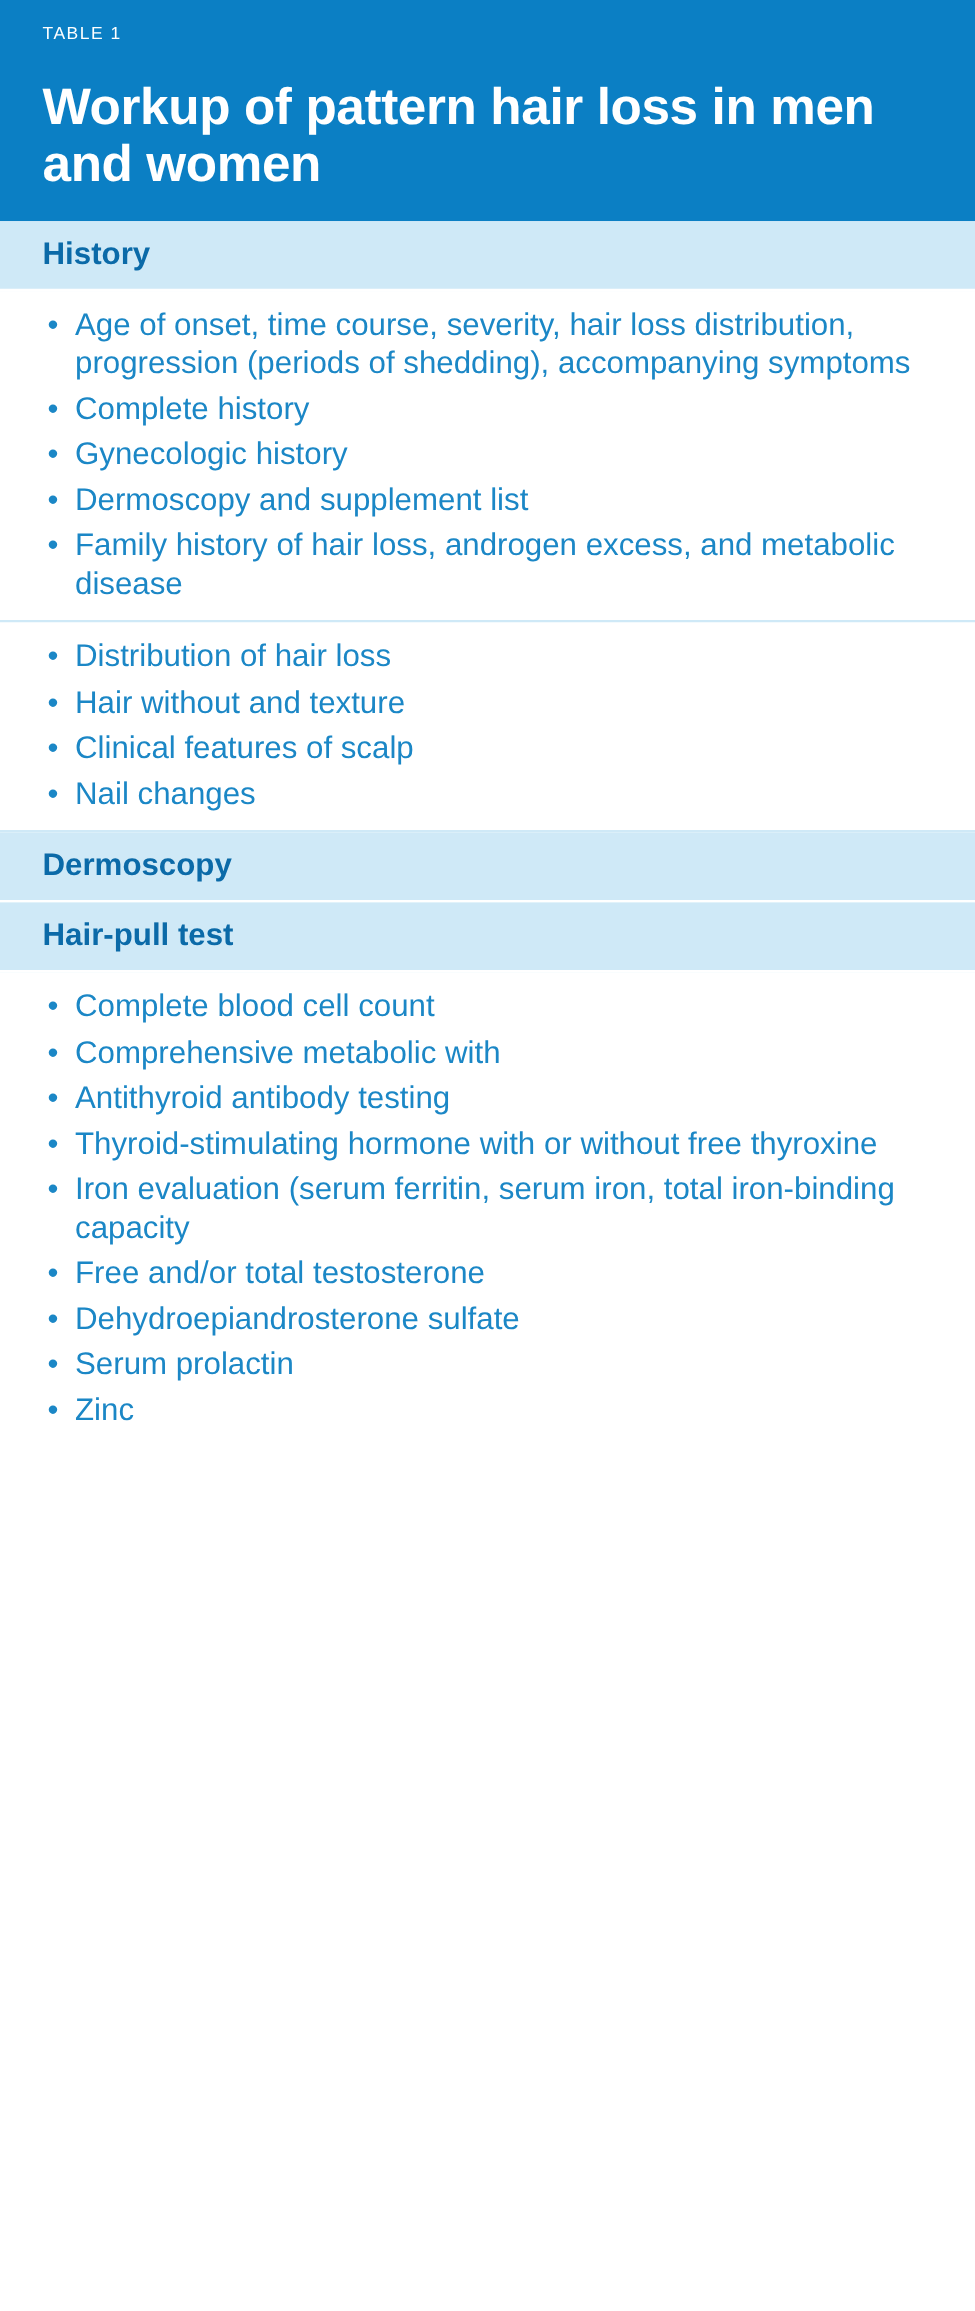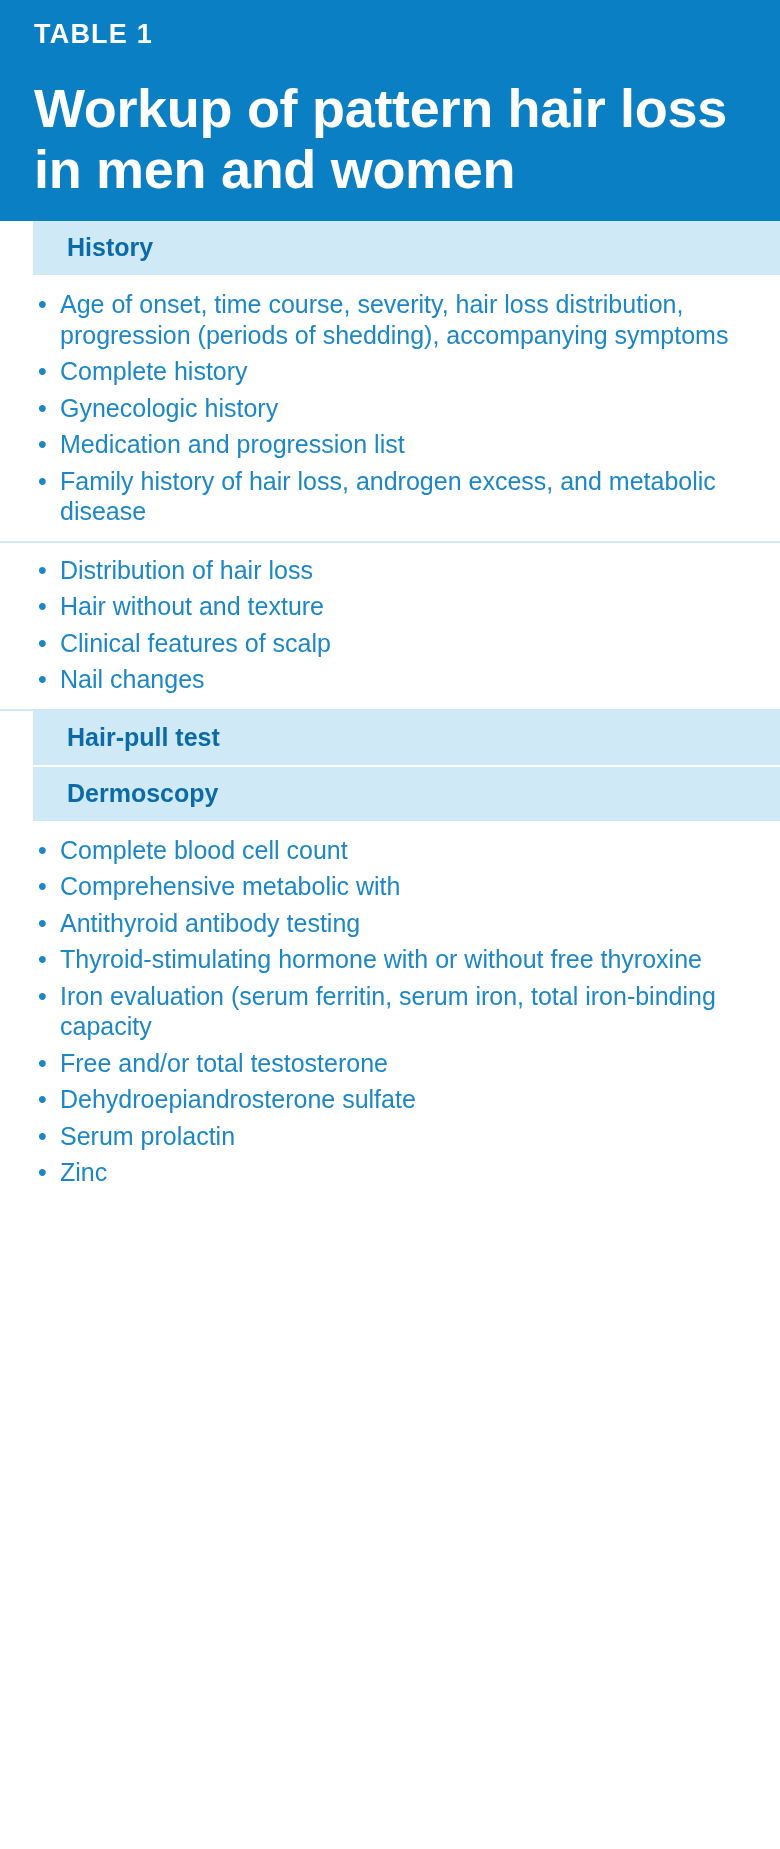--- a/index.html
+++ b/index.html
@@ -24,9 +24,9 @@
     box-sizing: border-box;
   }
   .table-eyebrow {
-    font-size: 27px;
+    font-size: 14px;
     letter-spacing: 1.2px;
-    font-weight: 700;
+    font-weight: 400;
     line-height: 1.2;
     margin-bottom: 6px;
   }

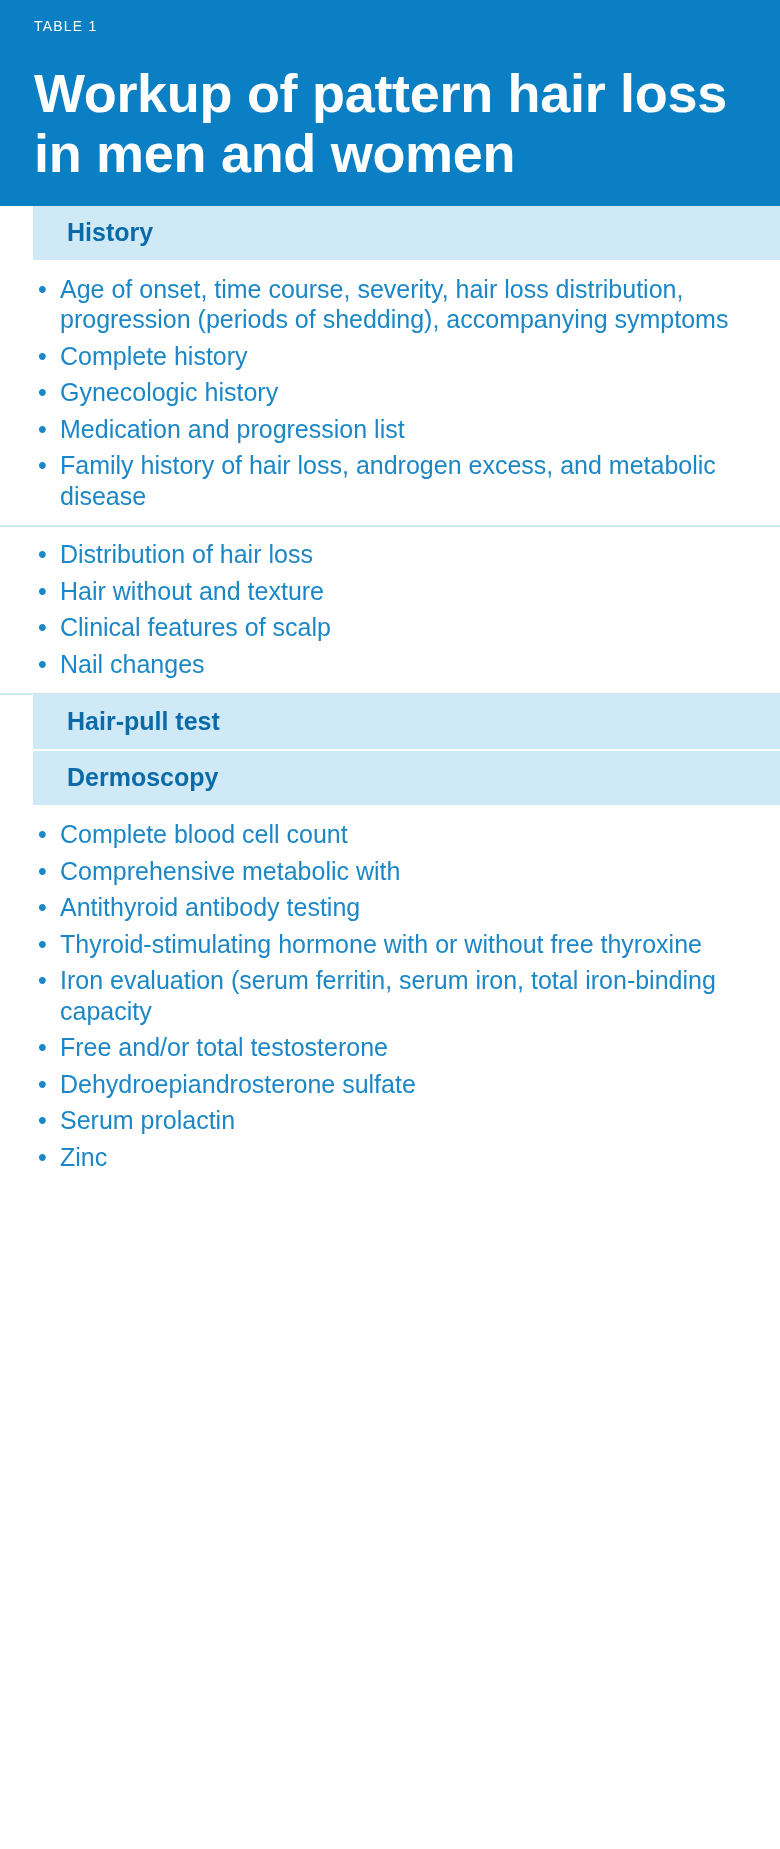--- a/index.html
+++ b/index.html
@@ -31,7 +31,7 @@
     margin-bottom: 6px;
   }
   .table-title {
-    font-size: 54px;
+    font-size: 41px;
     font-weight: bold;
     line-height: 1.12;
     letter-spacing: -0.3px;

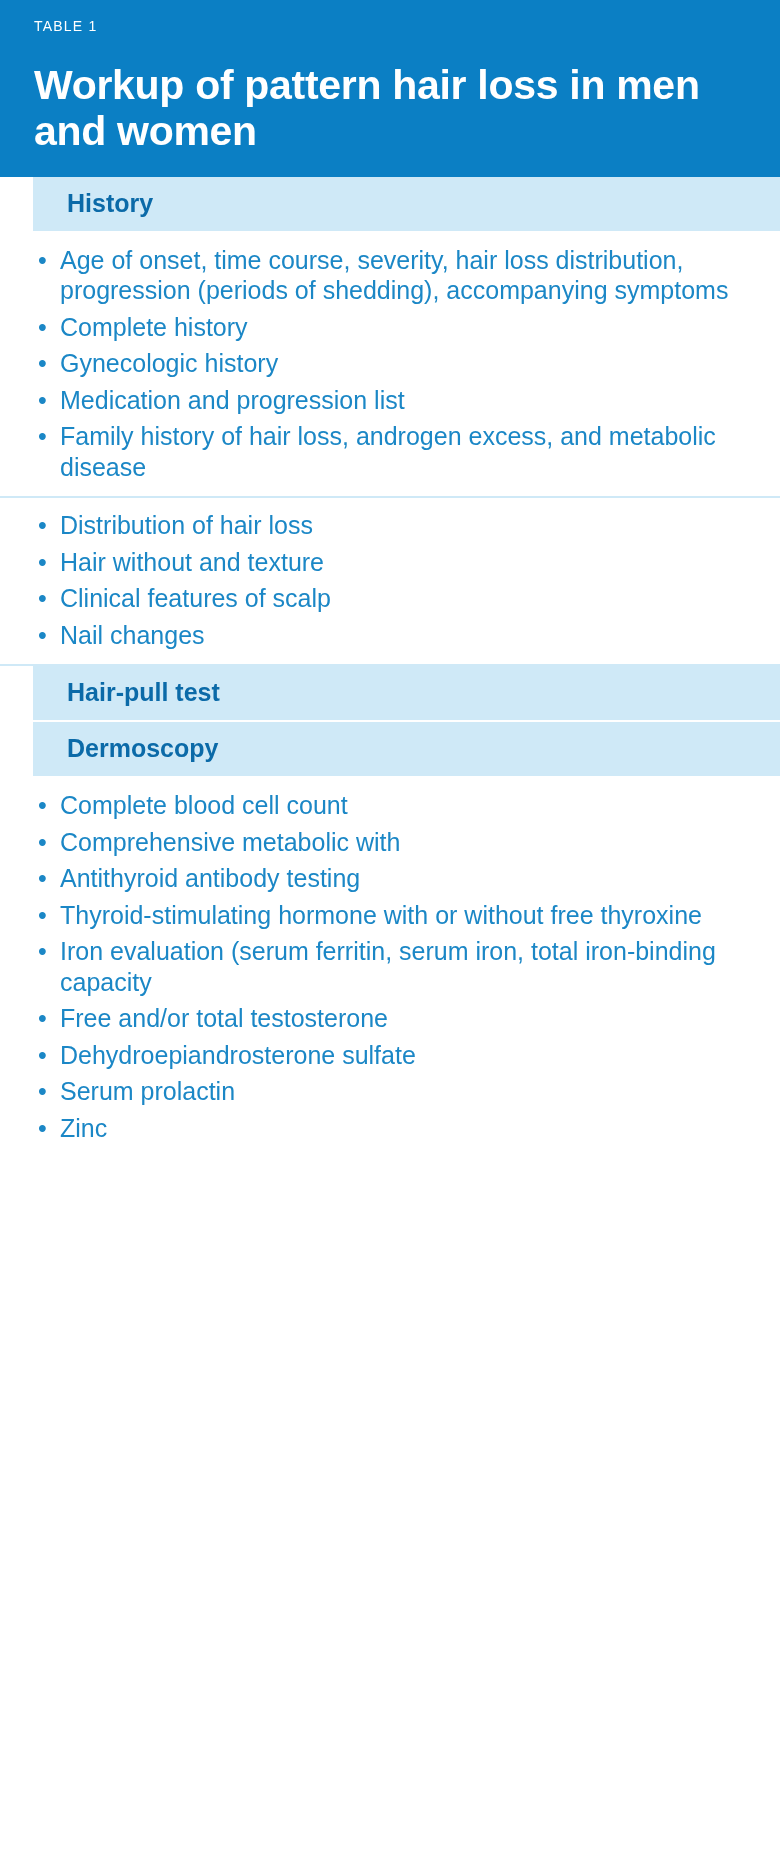--- a/index.html
+++ b/index.html
@@ -46,7 +46,6 @@
     padding: 12px 34px 13px 34px;
     box-sizing: border-box;
     border-bottom: 2px solid #ffffff;
-    margin-left: 33px;
   }
   
   .section-body {

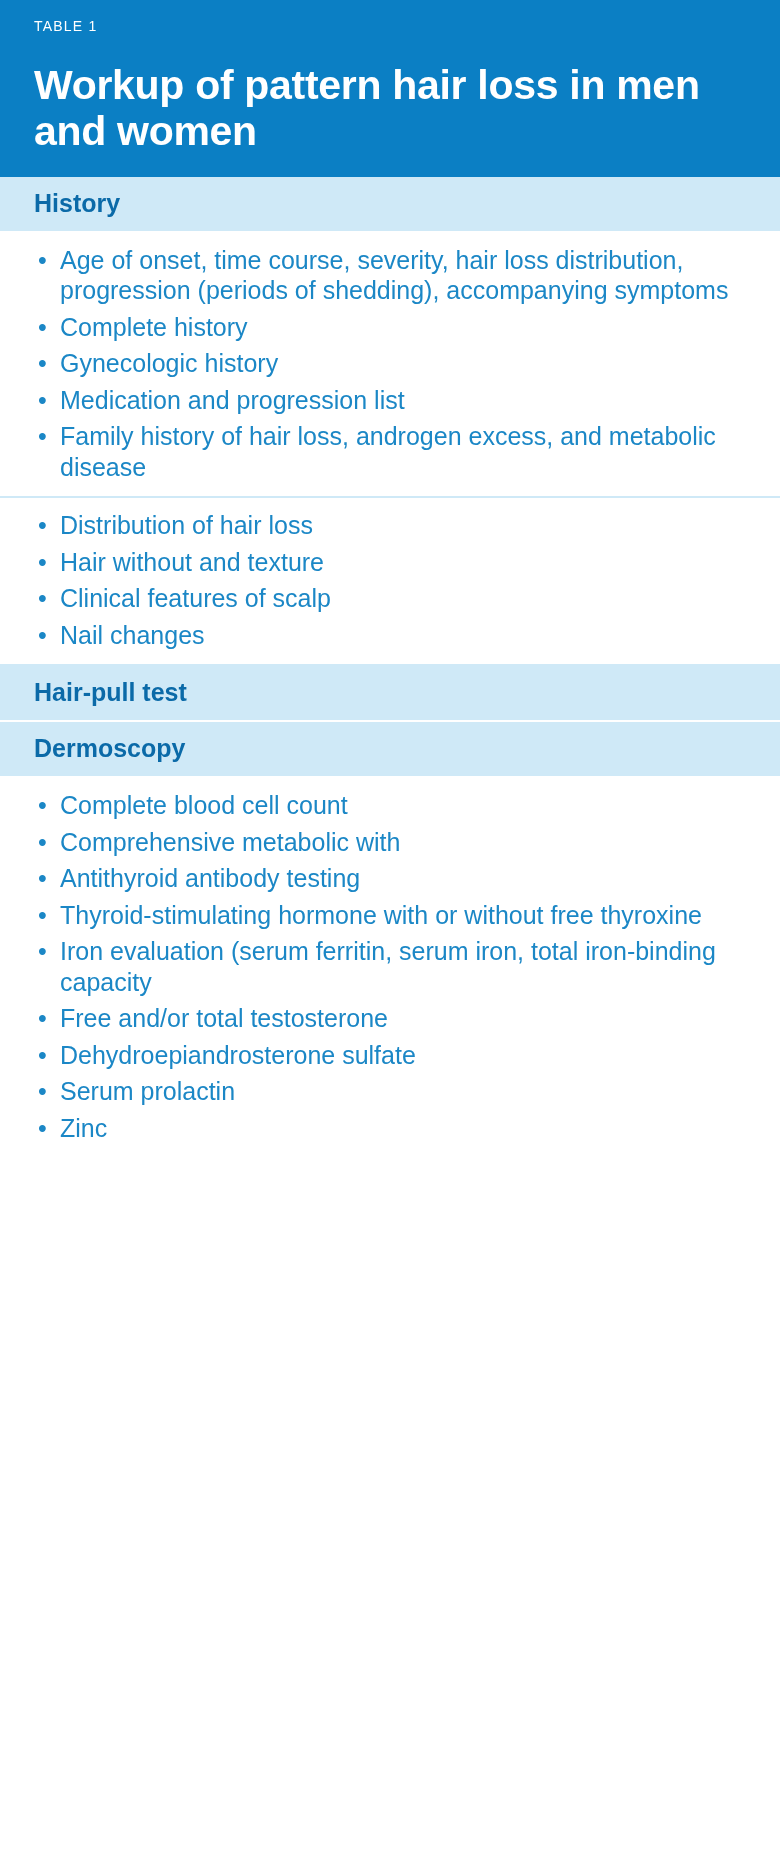--- a/index.html
+++ b/index.html
@@ -99,7 +99,7 @@
           <li><span class="bullet-dot">•</span><span>Age of onset, time course, severity, hair loss distribution, progression (periods of shedding), accompanying symptoms</span></li>
           <li><span class="bullet-dot">•</span><span>Complete history</span></li>
           <li><span class="bullet-dot">•</span><span>Gynecologic history</span></li>
-          <li><span class="bullet-dot">•</span><span>Medication and progression list</span></li>
+          <li><span class="bullet-dot">•</span><span>Dermoscopy and supplement list</span></li>
           <li><span class="bullet-dot">•</span><span>Family history of hair loss, androgen excess, and metabolic disease</span></li>
         </ul>
       </div>

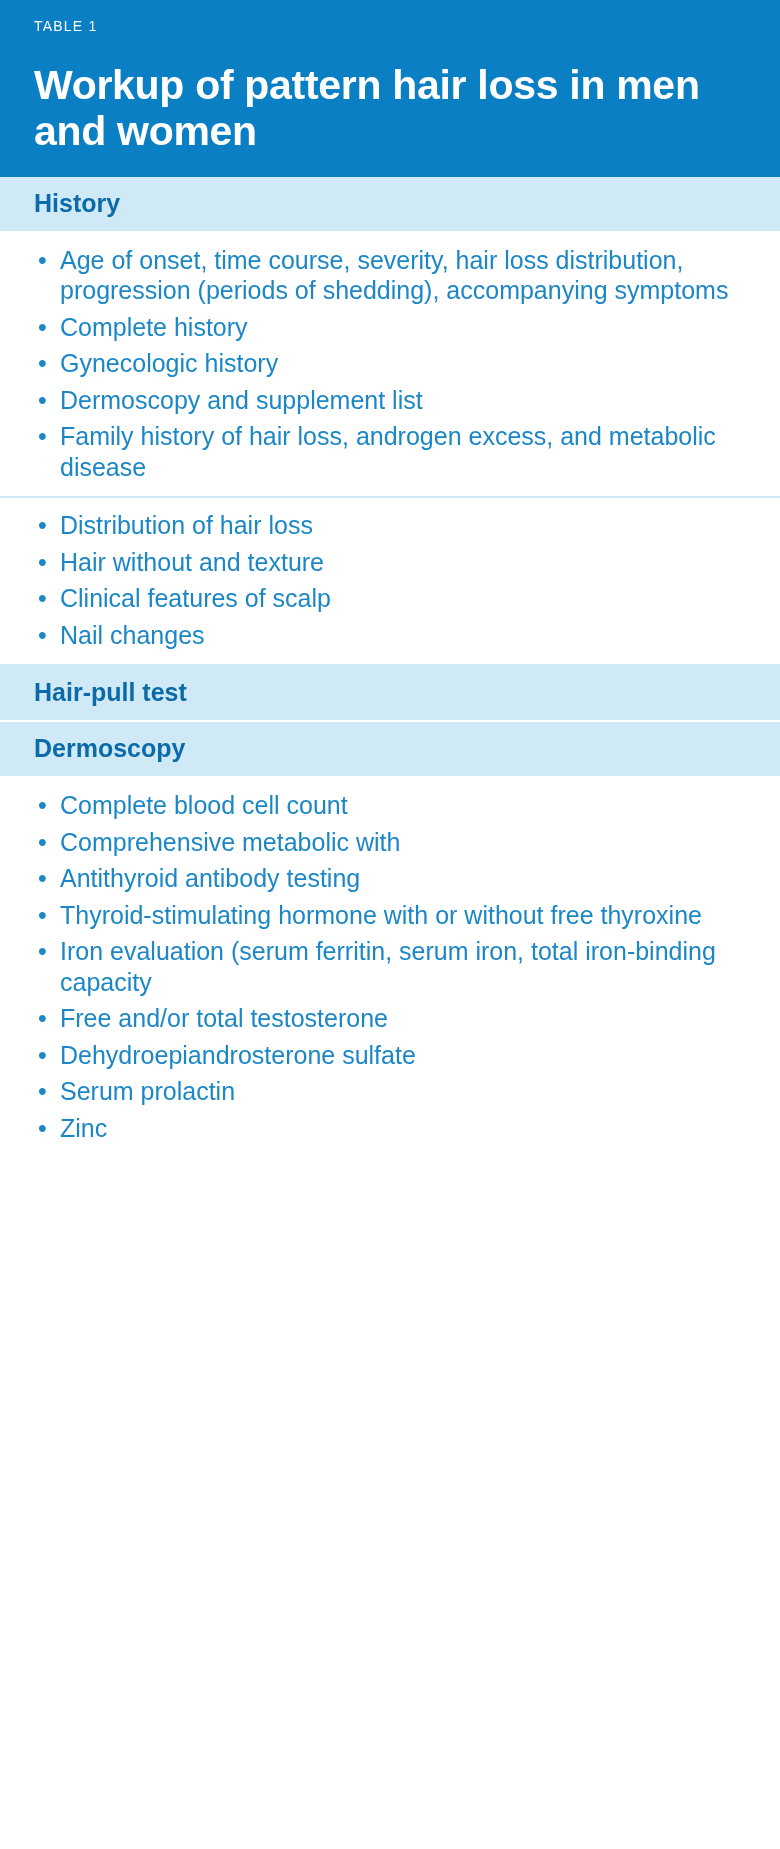--- a/index.html
+++ b/index.html
@@ -111,8 +111,8 @@
           <li><span class="bullet-dot">•</span><span>Nail changes</span></li>
         </ul>
       </div>
+      <div class="section-head">Dermoscopy</div>
       <div class="section-head">Hair-pull test</div>
-      <div class="section-head">Dermoscopy</div>
       <div class="section-body no-rule">
         <ul class="bullets">
           <li><span class="bullet-dot">•</span><span>Complete blood cell count</span></li>

